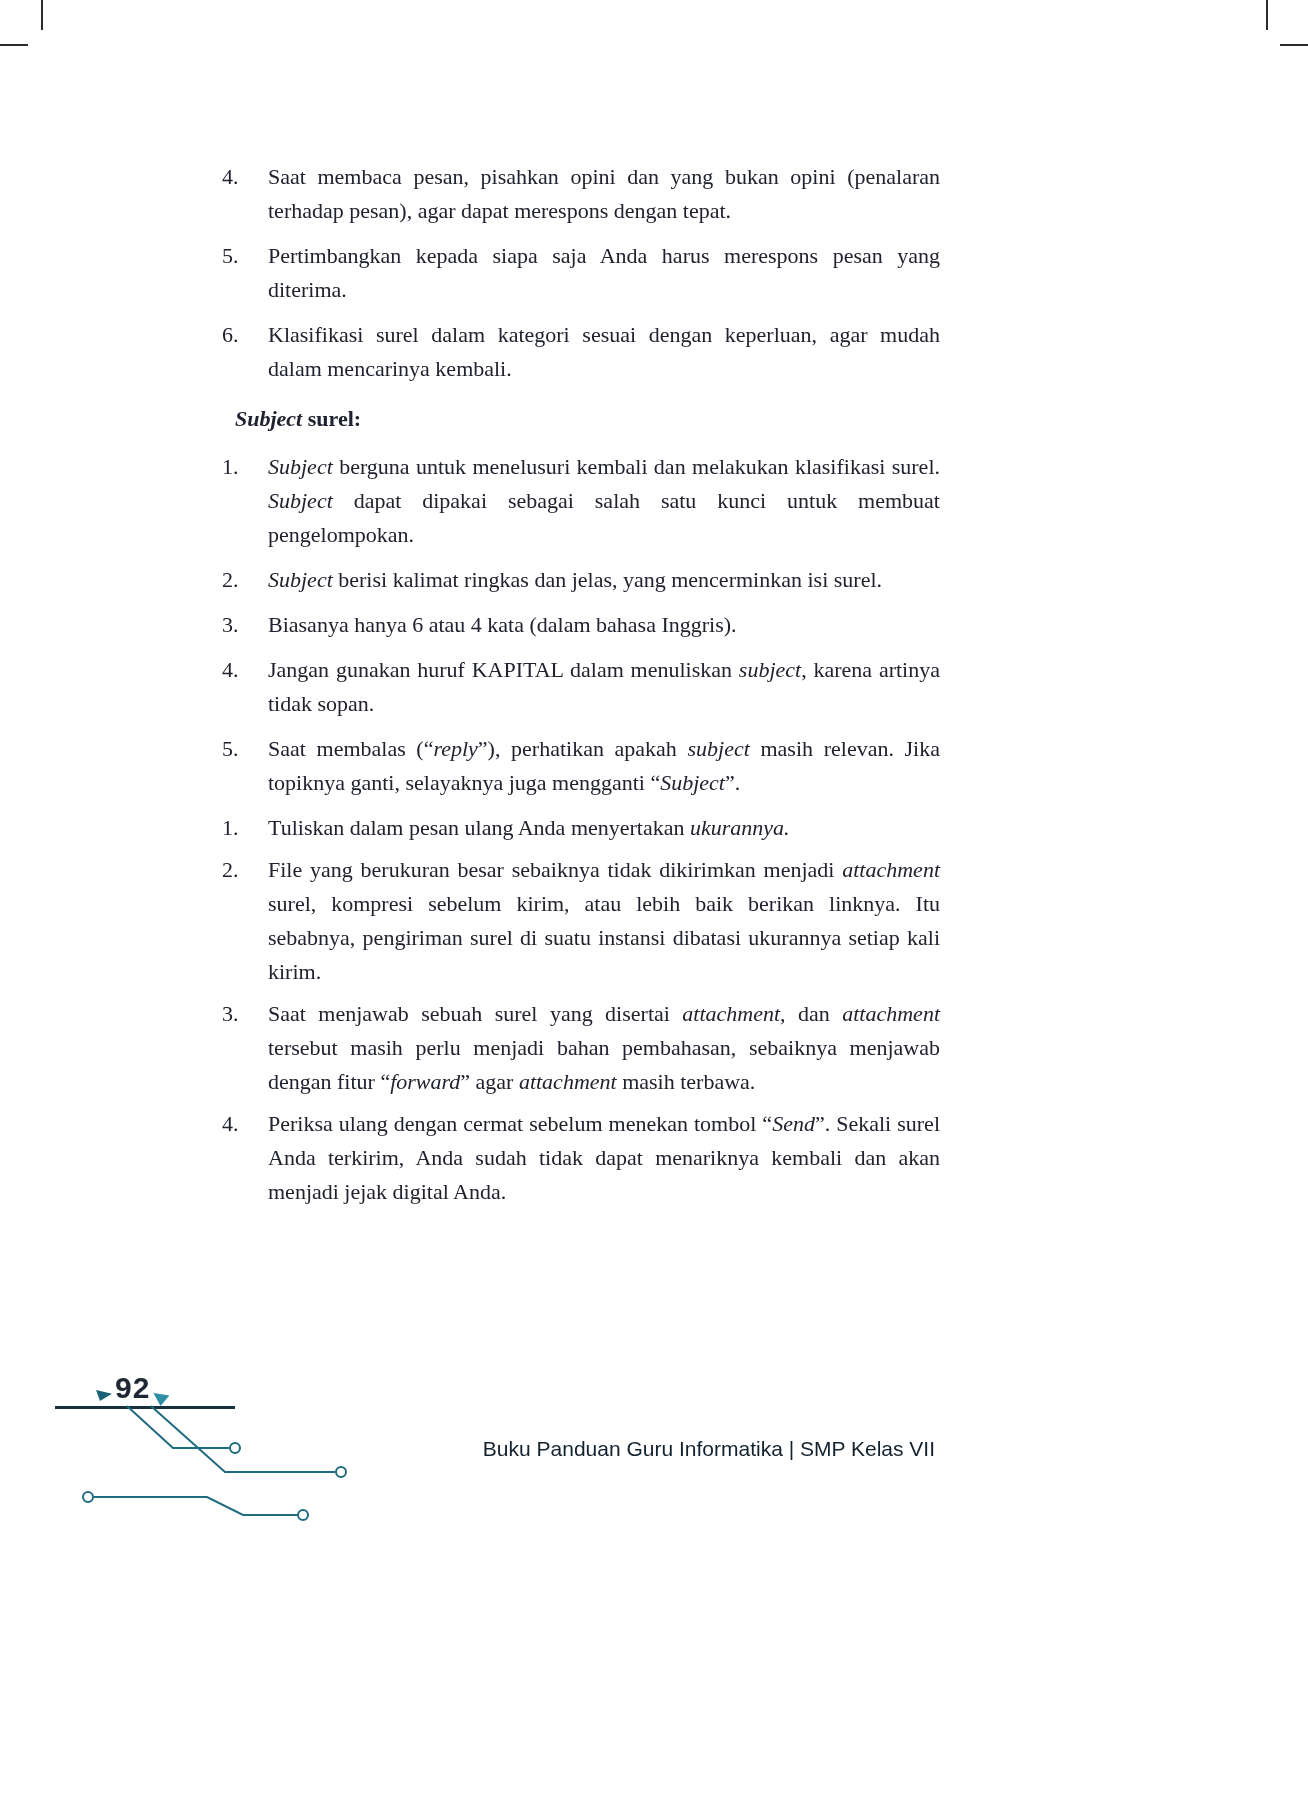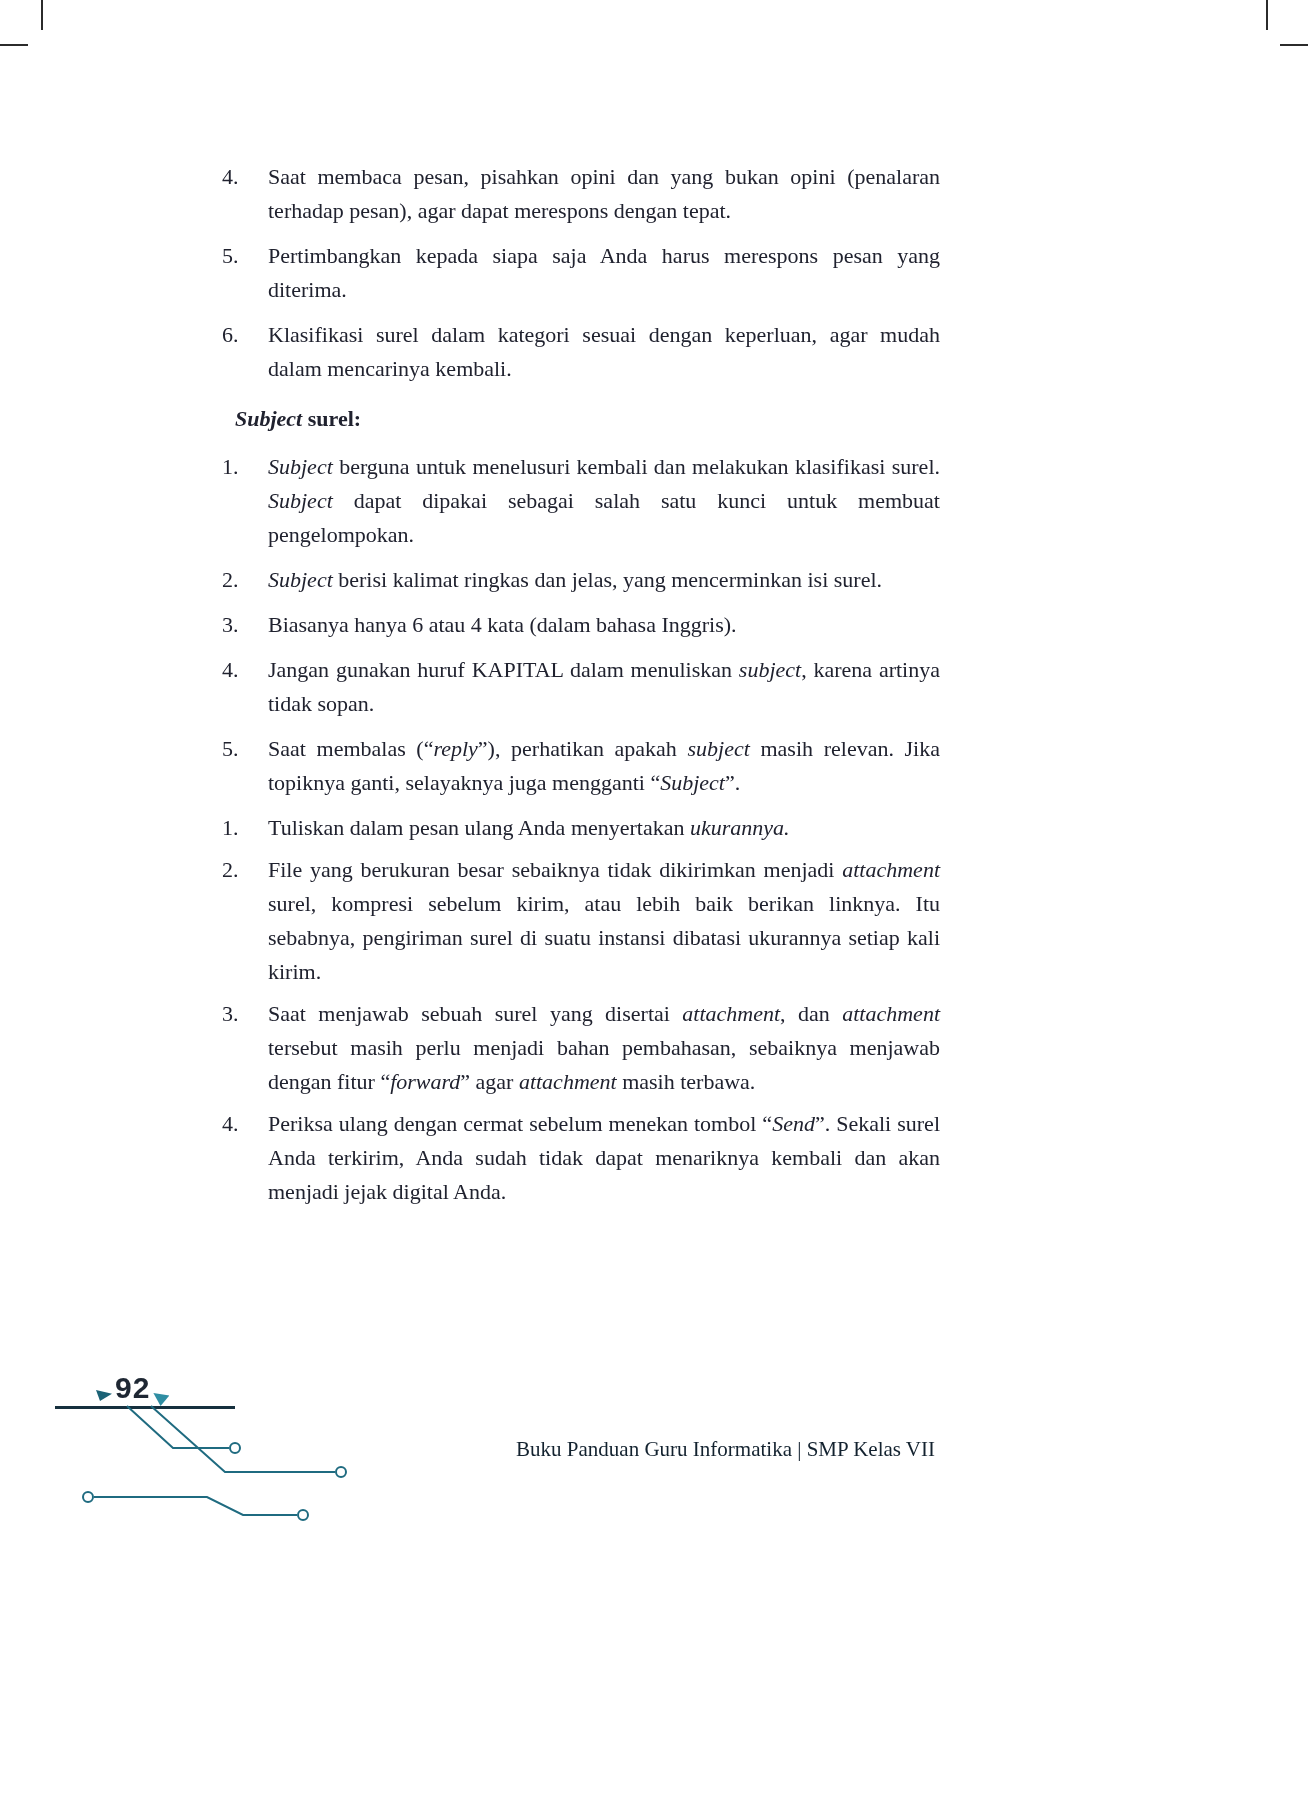--- a/index.html
+++ b/index.html
@@ -84,7 +84,7 @@
     position:absolute;
     top:1436px;
     right:373px;
-    font-family:Liberation Serif, serif;
+    font-family:Liberation Sans, sans-serif;
     font-size:21px;
     line-height:26px;
     color:#13222f;

